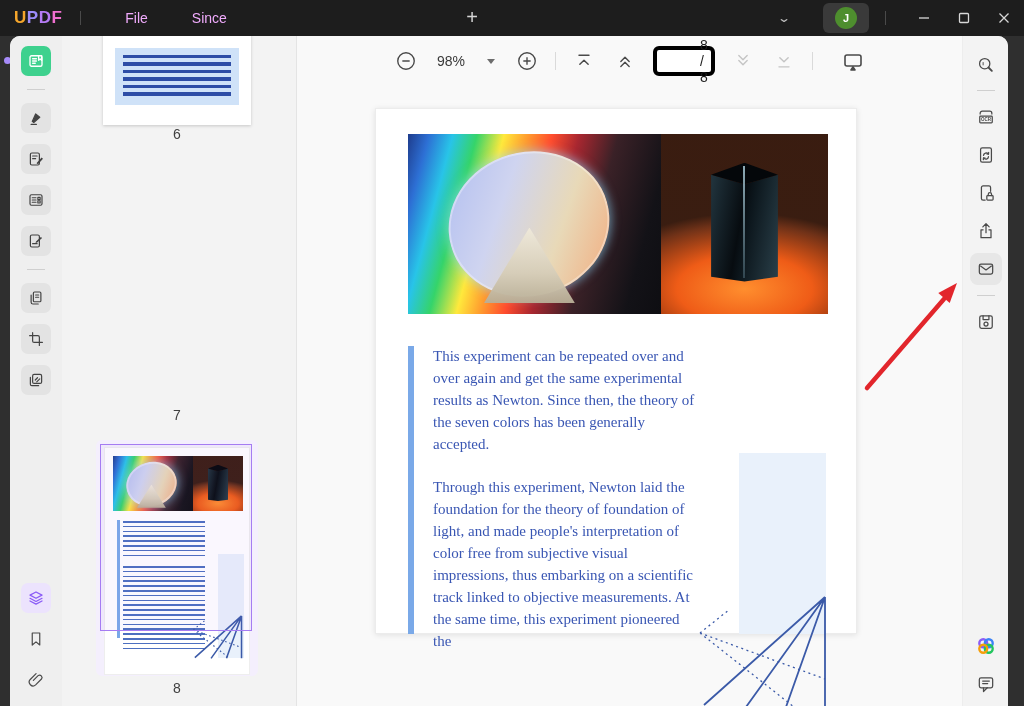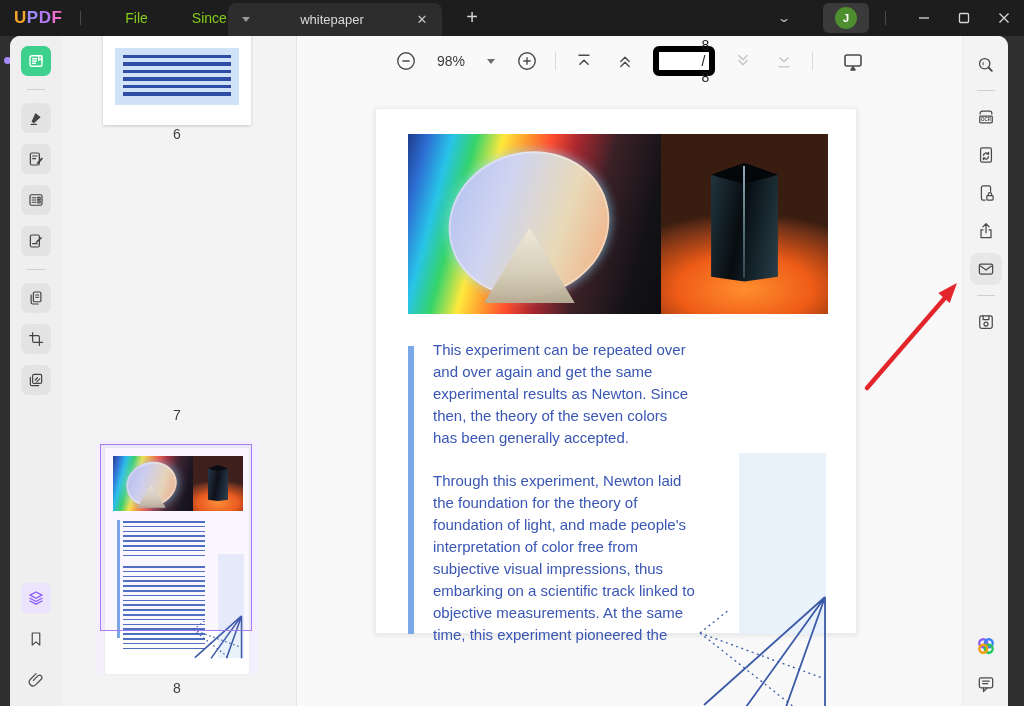--- a/index.html
+++ b/index.html
@@ -11,7 +11,7 @@
   .logo{margin-left:14px;font-size:17px;font-weight:bold;letter-spacing:.5px;display:flex;}
   .logo .l1{color:#f5a62c}.logo .l2{color:#9b8cfa}.logo .l3{color:#b57bf5}.logo .l4{color:#ef6fd0}
   .tb-sep{width:1px;height:14px;background:#4a4a4a;margin:0 22px 0 18px;}
-  .menu-item{color:#84cc16;font-size:14px;padding:0 22px;height:36px;line-height:36px;cursor:default;}
+  .menu-item{color:#f0abfc;font-size:14px;padding:0 22px;height:36px;line-height:36px;cursor:default;}
   .tab{position:absolute;left:228px;top:3px;width:214px;height:33px;background:#2d2d2d;border-radius:8px 8px 0 0;display:flex;align-items:center;}
   .tab-caret{margin-left:14px;width:0;height:0;border-left:4px solid transparent;border-right:4px solid transparent;border-top:5px solid #9a9a9a;}
   .tab-title{flex:1;text-align:center;color:#d9d9d9;font-size:13px;}

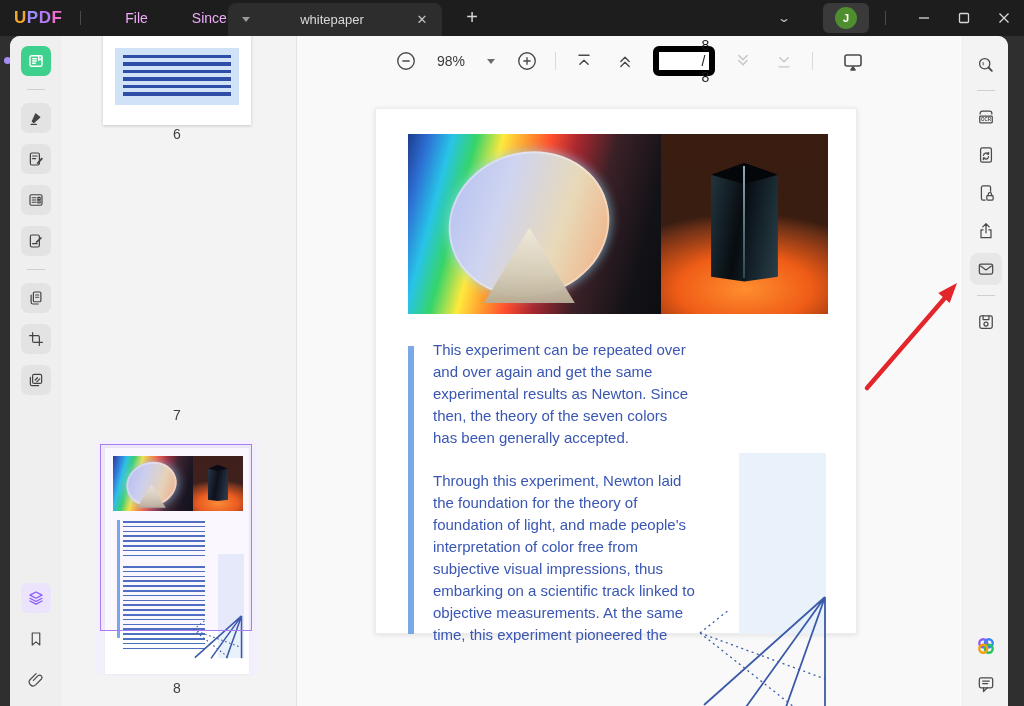--- a/index.html
+++ b/index.html
@@ -120,11 +120,6 @@
     <div class="menu-item">File</div>
     <div class="menu-item">Since</div>
 
-    <div class="tab">
-      <div class="tab-caret"></div>
-      <div class="tab-title">whitepaper</div>
-      <div class="tab-close">✕</div>
-    </div>
     <div class="tab-plus">+</div>
 
     <div class="tb-right">

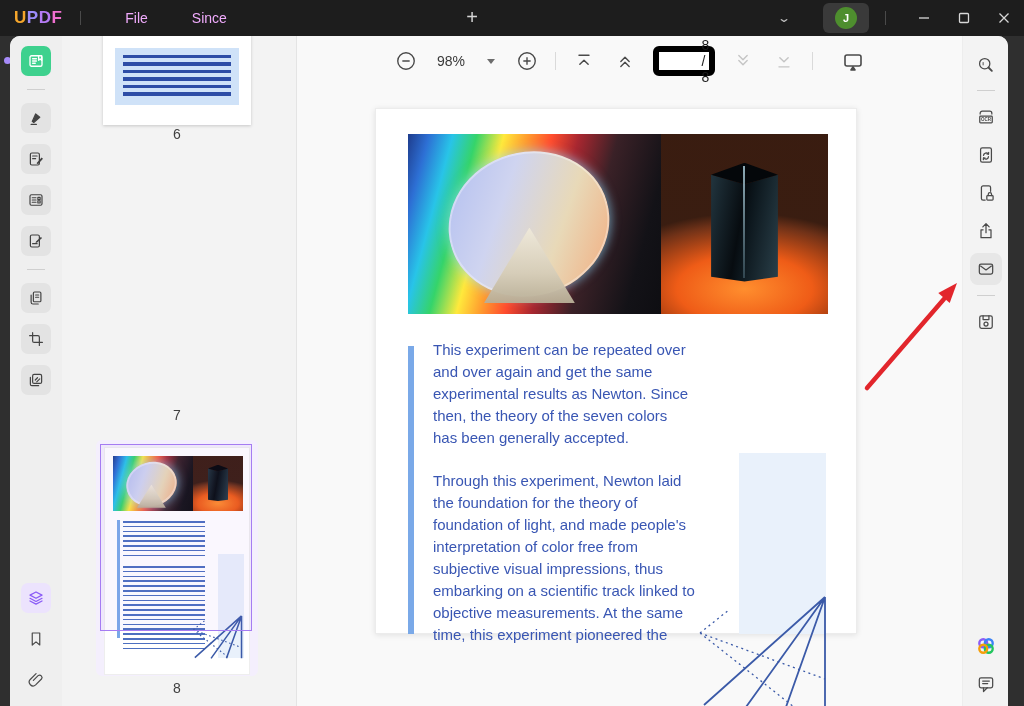--- a/index.html
+++ b/index.html
@@ -69,7 +69,7 @@
   .zoom-label{color:#3a3a3a;font-size:14px;min-width:34px;text-align:center;}
   .caret-down{width:0;height:0;border-left:4.5px solid transparent;border-right:4.5px solid transparent;border-top:5px solid #6d6d6d;}
   .tool-sep{width:1px;height:18px;background:#dadada;}
-  .pagebox{width:62px;height:30px;background:#fff;border:6px solid #000000;border-radius:6px;color:#1c1c1c;font-size:14px;display:flex;align-items:center;justify-content:center;padding-left:43px;}
+  .pagebox{width:62px;height:30px;background:#fff;border:4px solid #000000;border-radius:6px;color:#1c1c1c;font-size:14px;display:flex;align-items:center;justify-content:center;padding-left:43px;}
   .presenter{margin-left:12px;}
 
   .page{position:absolute;left:78px;top:72px;width:482px;height:526px;background:#fff;border:1px solid #ececec;box-shadow:0 1px 6px rgba(0,0,0,.10);}

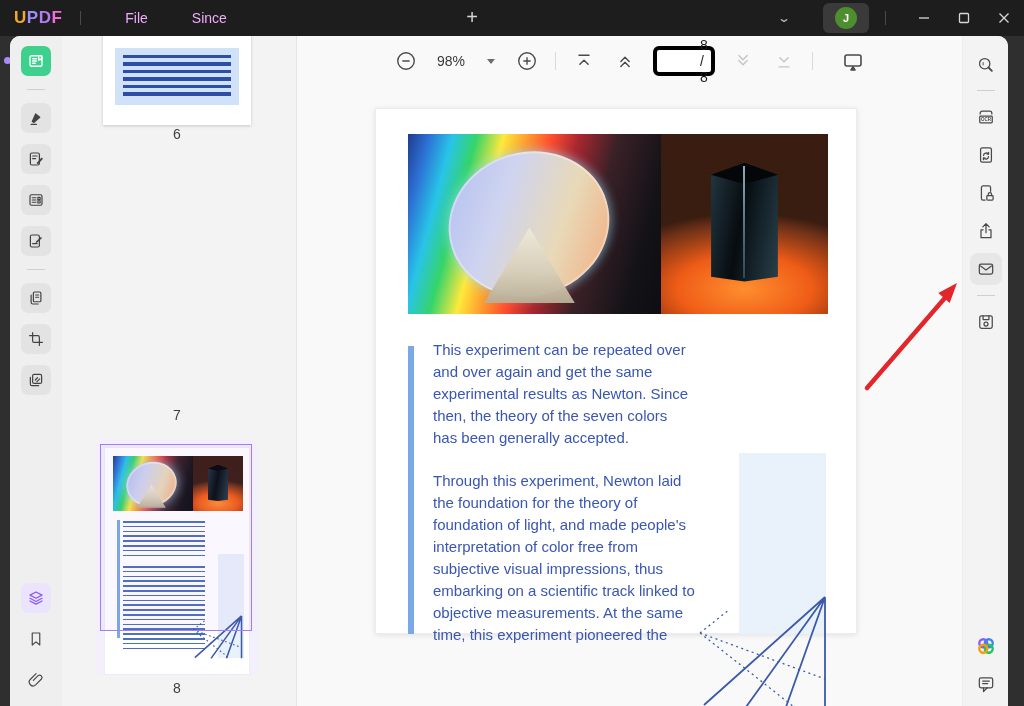--- a/index.html
+++ b/index.html
@@ -75,7 +75,7 @@
   .page{position:absolute;left:78px;top:72px;width:482px;height:526px;background:#fff;border:1px solid #ececec;box-shadow:0 1px 6px rgba(0,0,0,.10);}
   .page-imgs{position:absolute;left:32px;top:25px;width:420px;height:180px;display:flex;}
   .quote-bar{position:absolute;left:32px;top:237px;width:6px;bottom:-1px;background:#7aa9e8;}
-  .paras{position:absolute;left:57px;top:230px;width:262px;}
+  .paras{position:absolute;left:57px;top:236px;width:262px;font-family:Liberation Serif, serif;}
   .paras p{margin:0 0 21px 0;color:#3956b3;font-size:15px;line-height:22px;font-weight:500;}
   .blue-rect{position:absolute;left:363px;top:344px;width:87px;bottom:-1px;background:#e9f1fb;}
   .lineart{position:absolute;left:318px;top:420px;}

